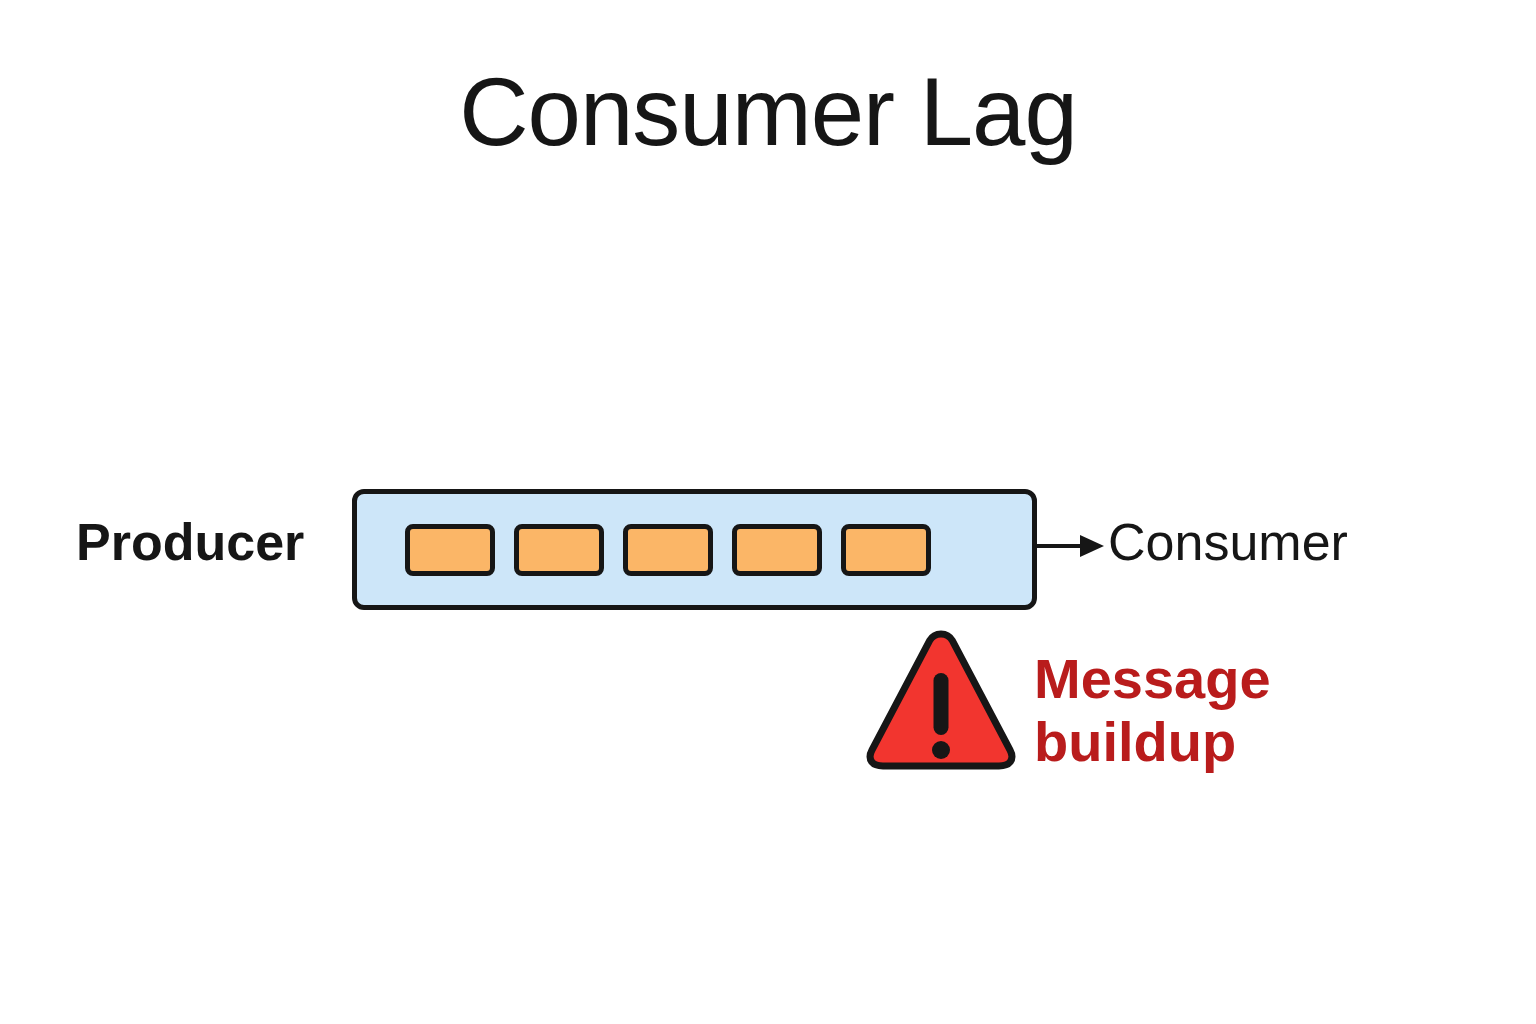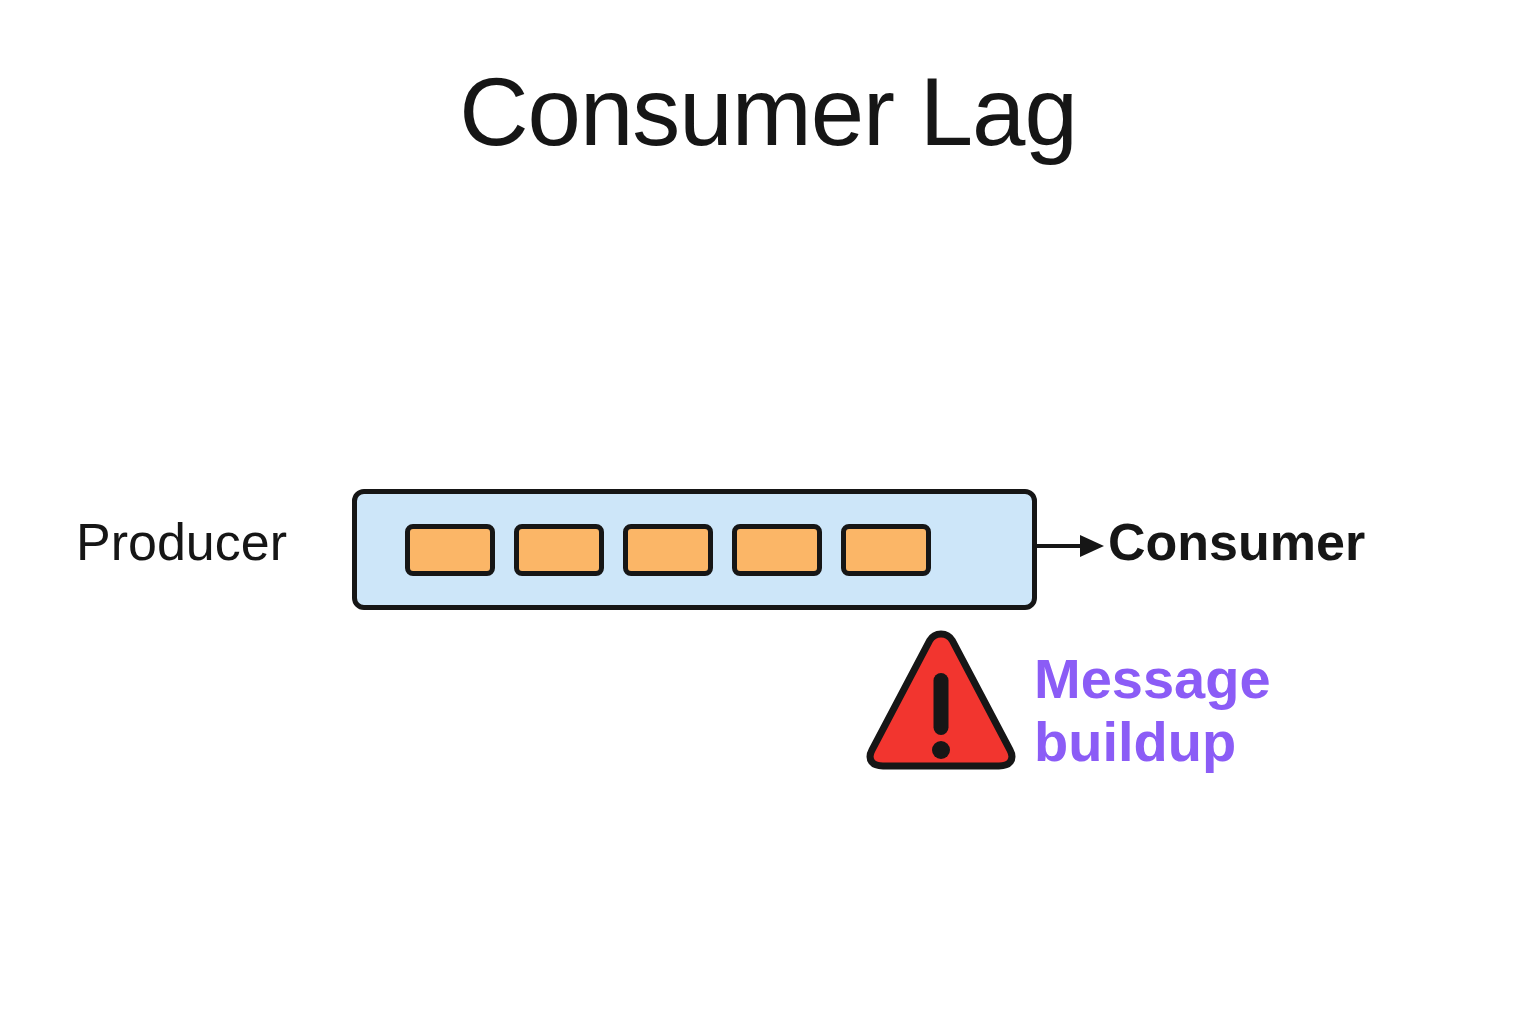--- a/index.html
+++ b/index.html
@@ -83,7 +83,7 @@
     left: 76px;
     top: 516px;
     font-size: 52px;
-    font-weight: 400;
+    font-weight: 700;
     color: #161616;
     line-height: 1;
     white-space: nowrap;

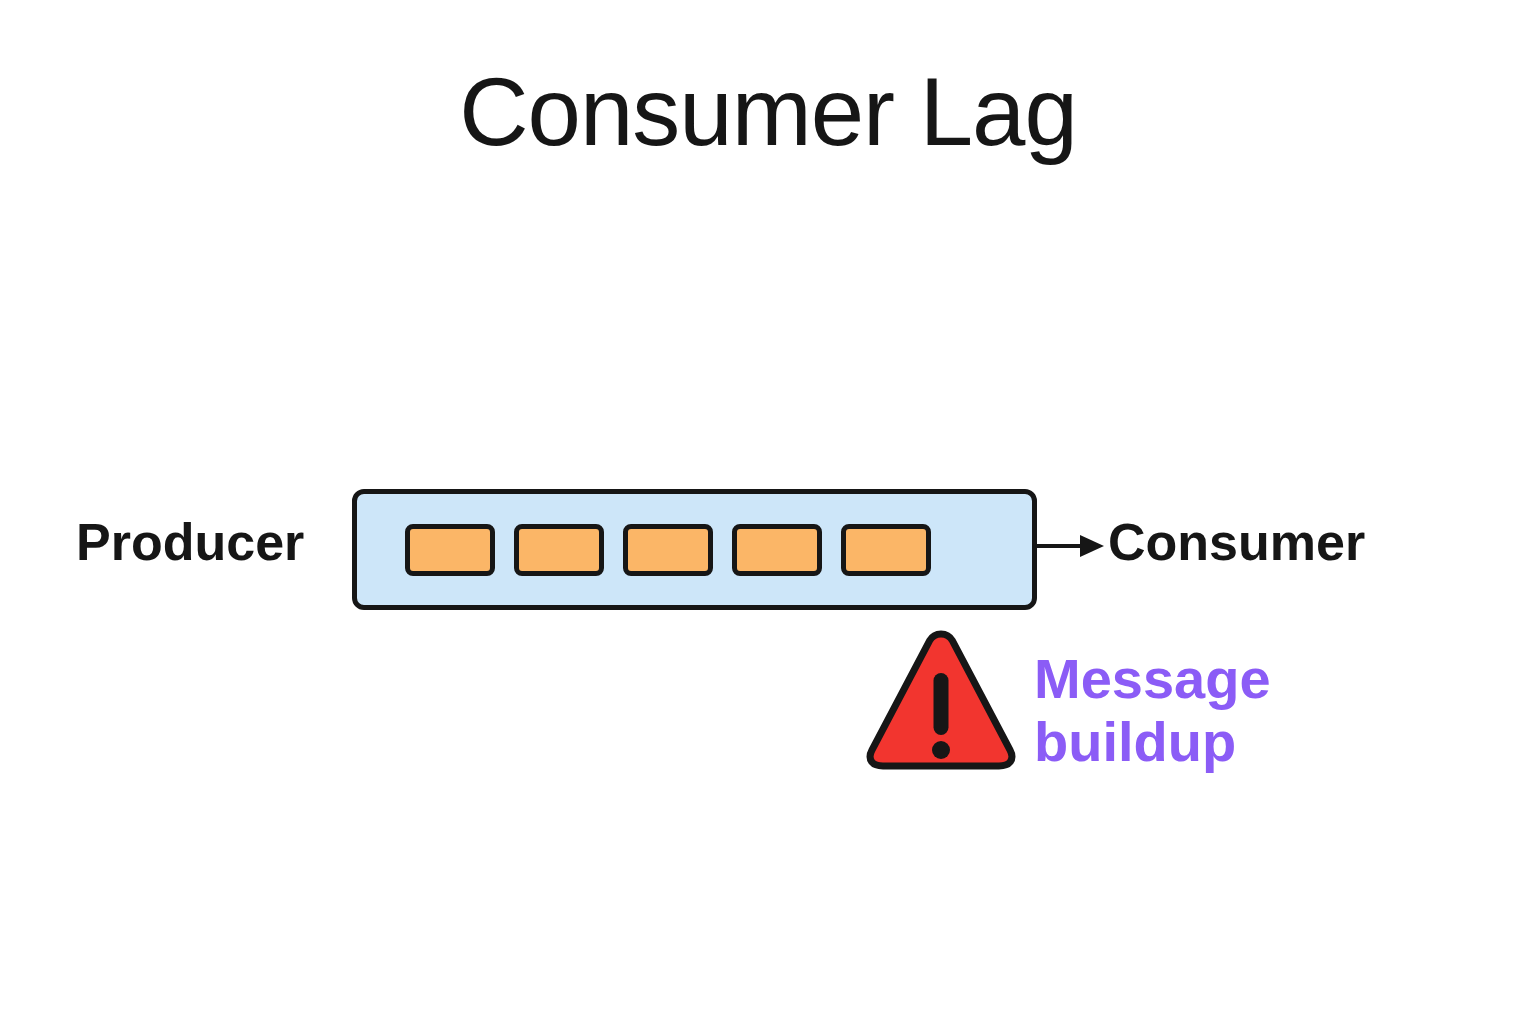--- a/index.html
+++ b/index.html
@@ -94,7 +94,7 @@
     left: 1108px;
     top: 516px;
     font-size: 52px;
-    font-weight: 700;
+    font-weight: 400;
     color: #161616;
     line-height: 1;
     white-space: nowrap;

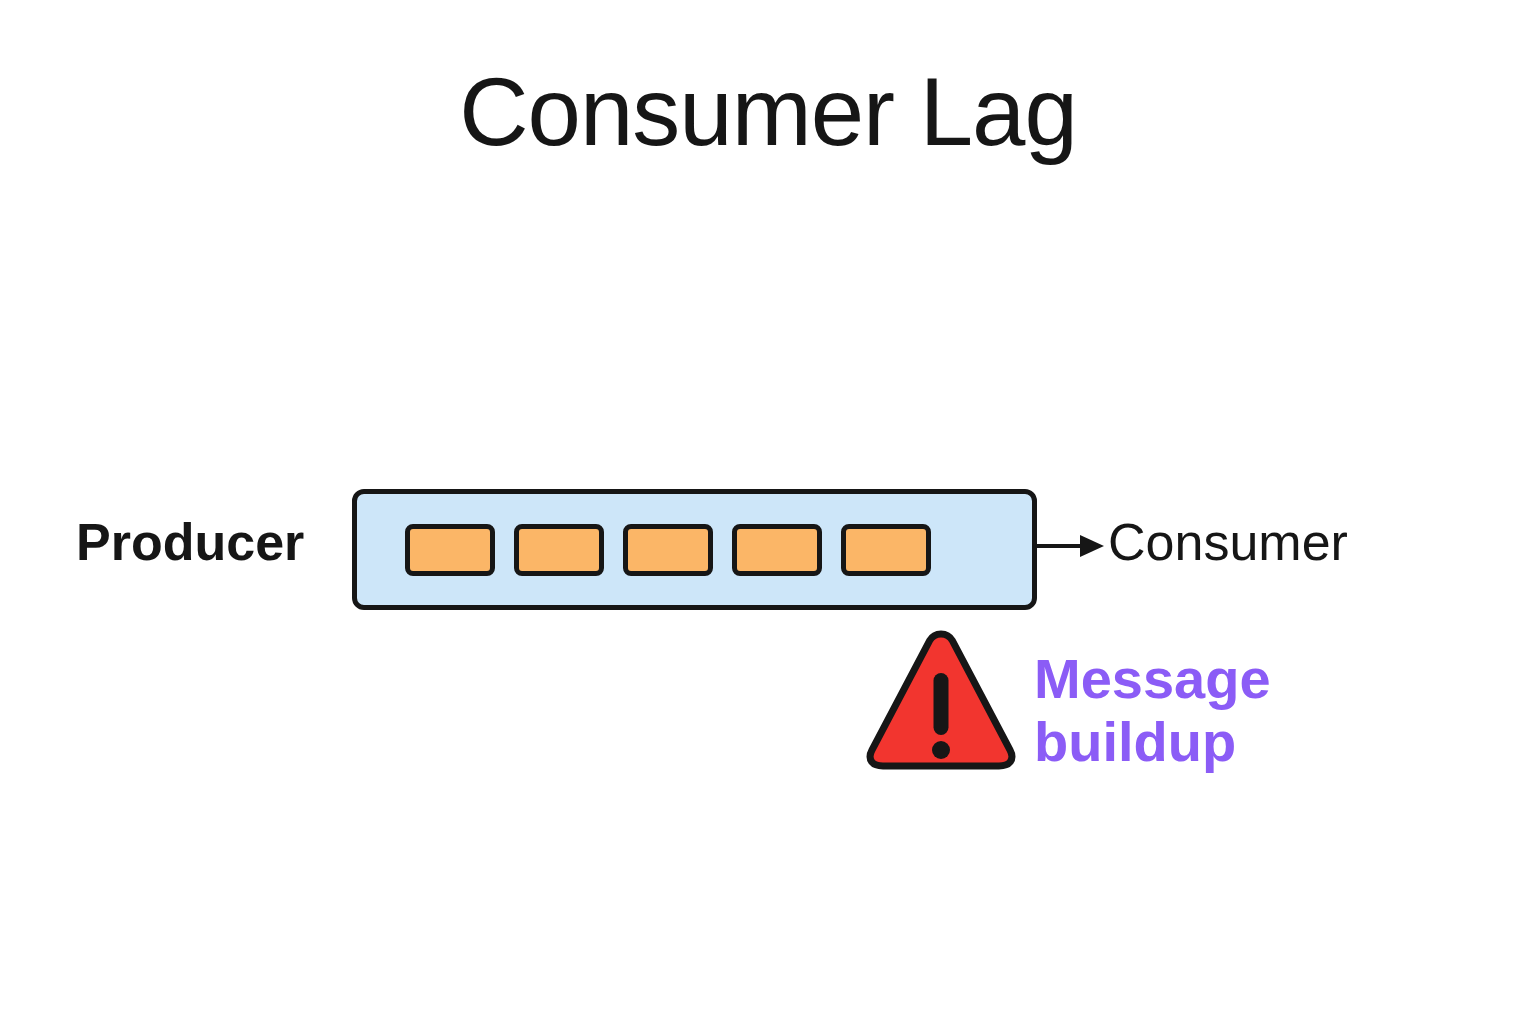--- a/index.html
+++ b/index.html
@@ -124,7 +124,7 @@
     font-size: 56px;
     font-weight: 700;
     line-height: 1.12;
-    color: #8b5cf6;
+    color: #b91c1c;
     white-space: nowrap;
   }
   #warning-text .line {

